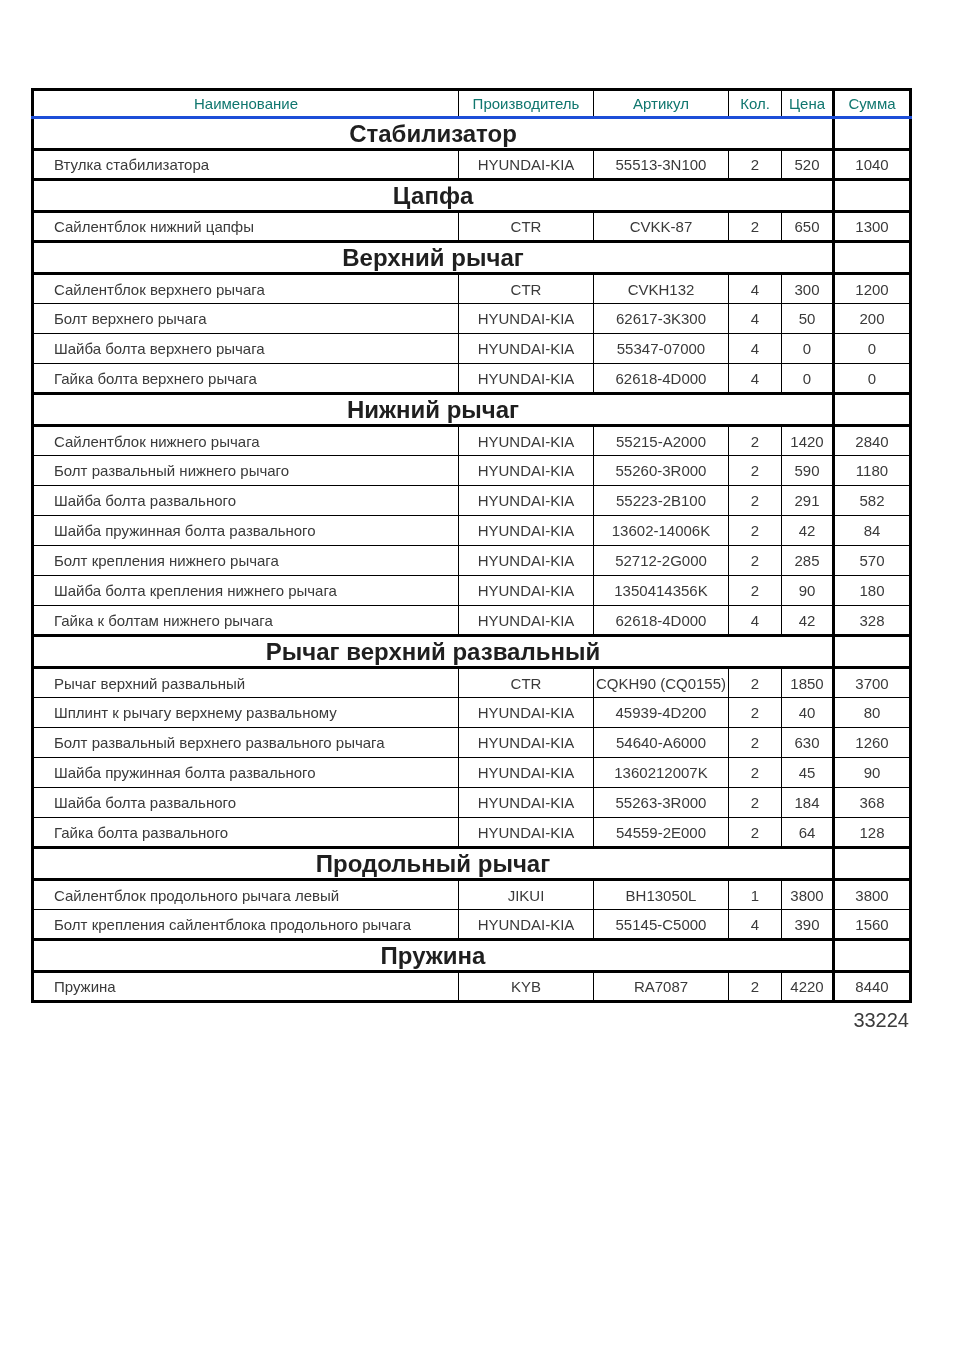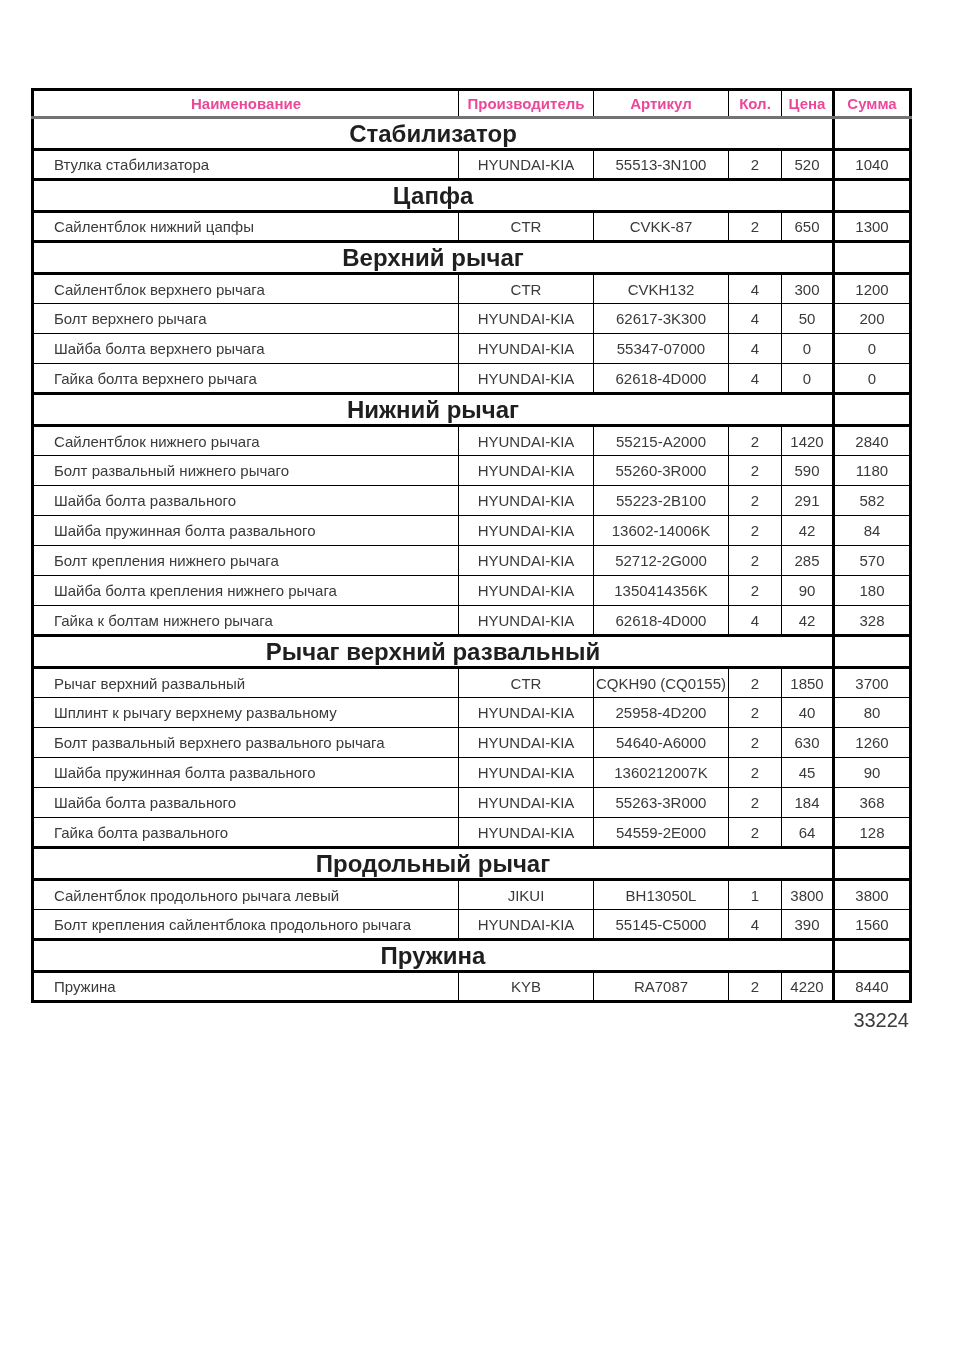--- a/index.html
+++ b/index.html
@@ -37,10 +37,10 @@
     padding: 0 2px;
   }
   tr.head-row th {
-    font-weight: bold;
-    color: #ec4899;
+    font-weight: normal;
+    color: #0f766e;
     height: 28px;
-    border-bottom: 3px solid #737373;
+    border-bottom: 3px solid #1d4ed8;
   }
   td.name { text-align: left; padding-left: 20px; }
   td.sum-col, th.sum-col { border-left: 3px solid #000; }

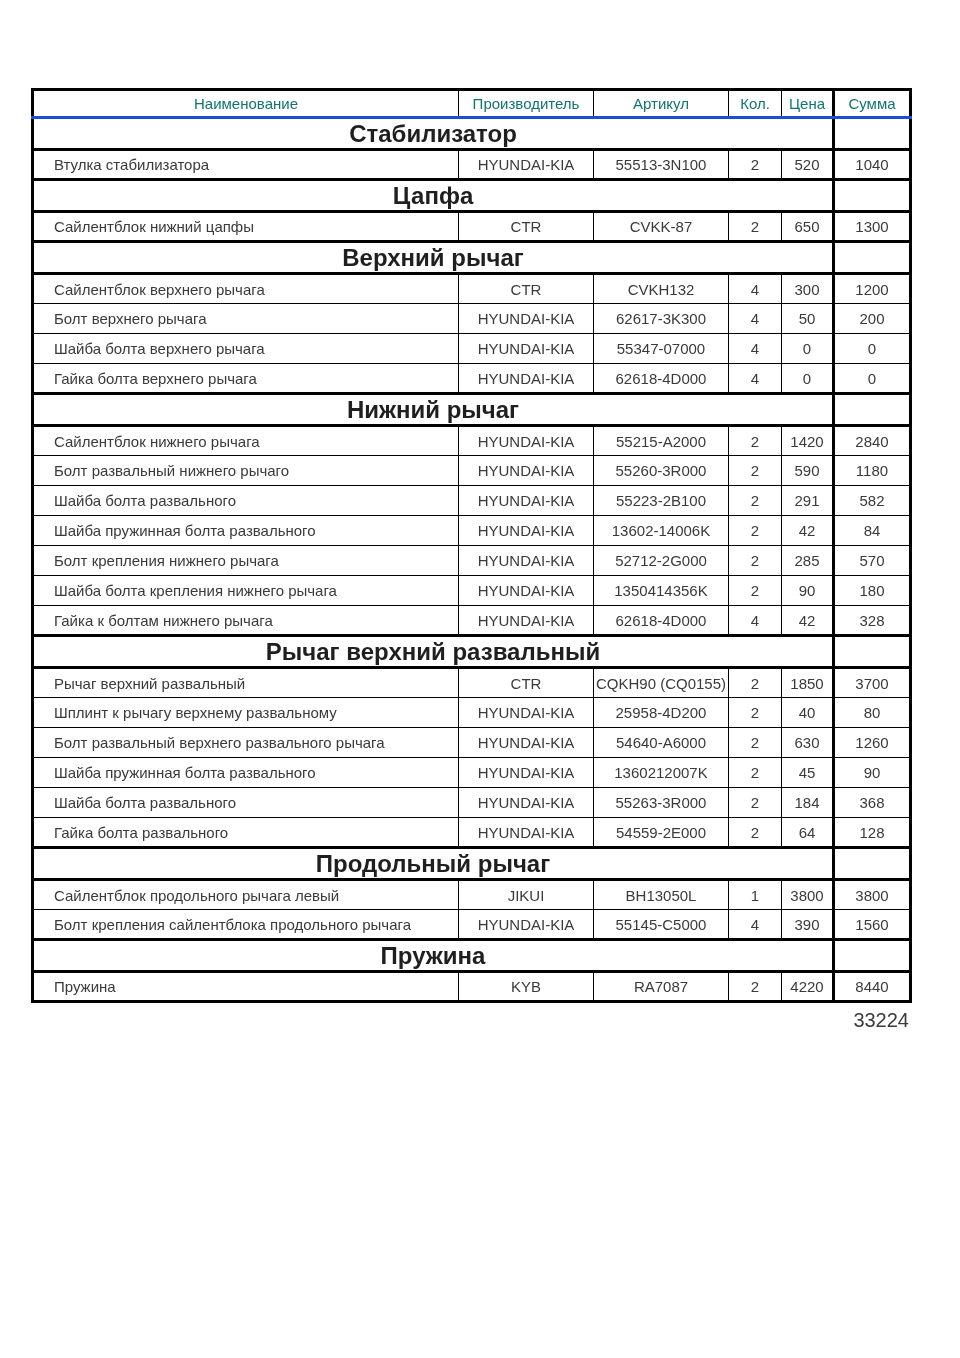--- a/index.html
+++ b/index.html
@@ -228,7 +228,7 @@
     <tr>
       <td class="name">Шплинт к рычагу верхнему развальному</td>
       <td>HYUNDAI-KIA</td>
-      <td>25958-4D200</td>
+      <td>45939-4D200</td>
       <td>2</td>
       <td>40</td>
       <td class="sum-col">80</td>

